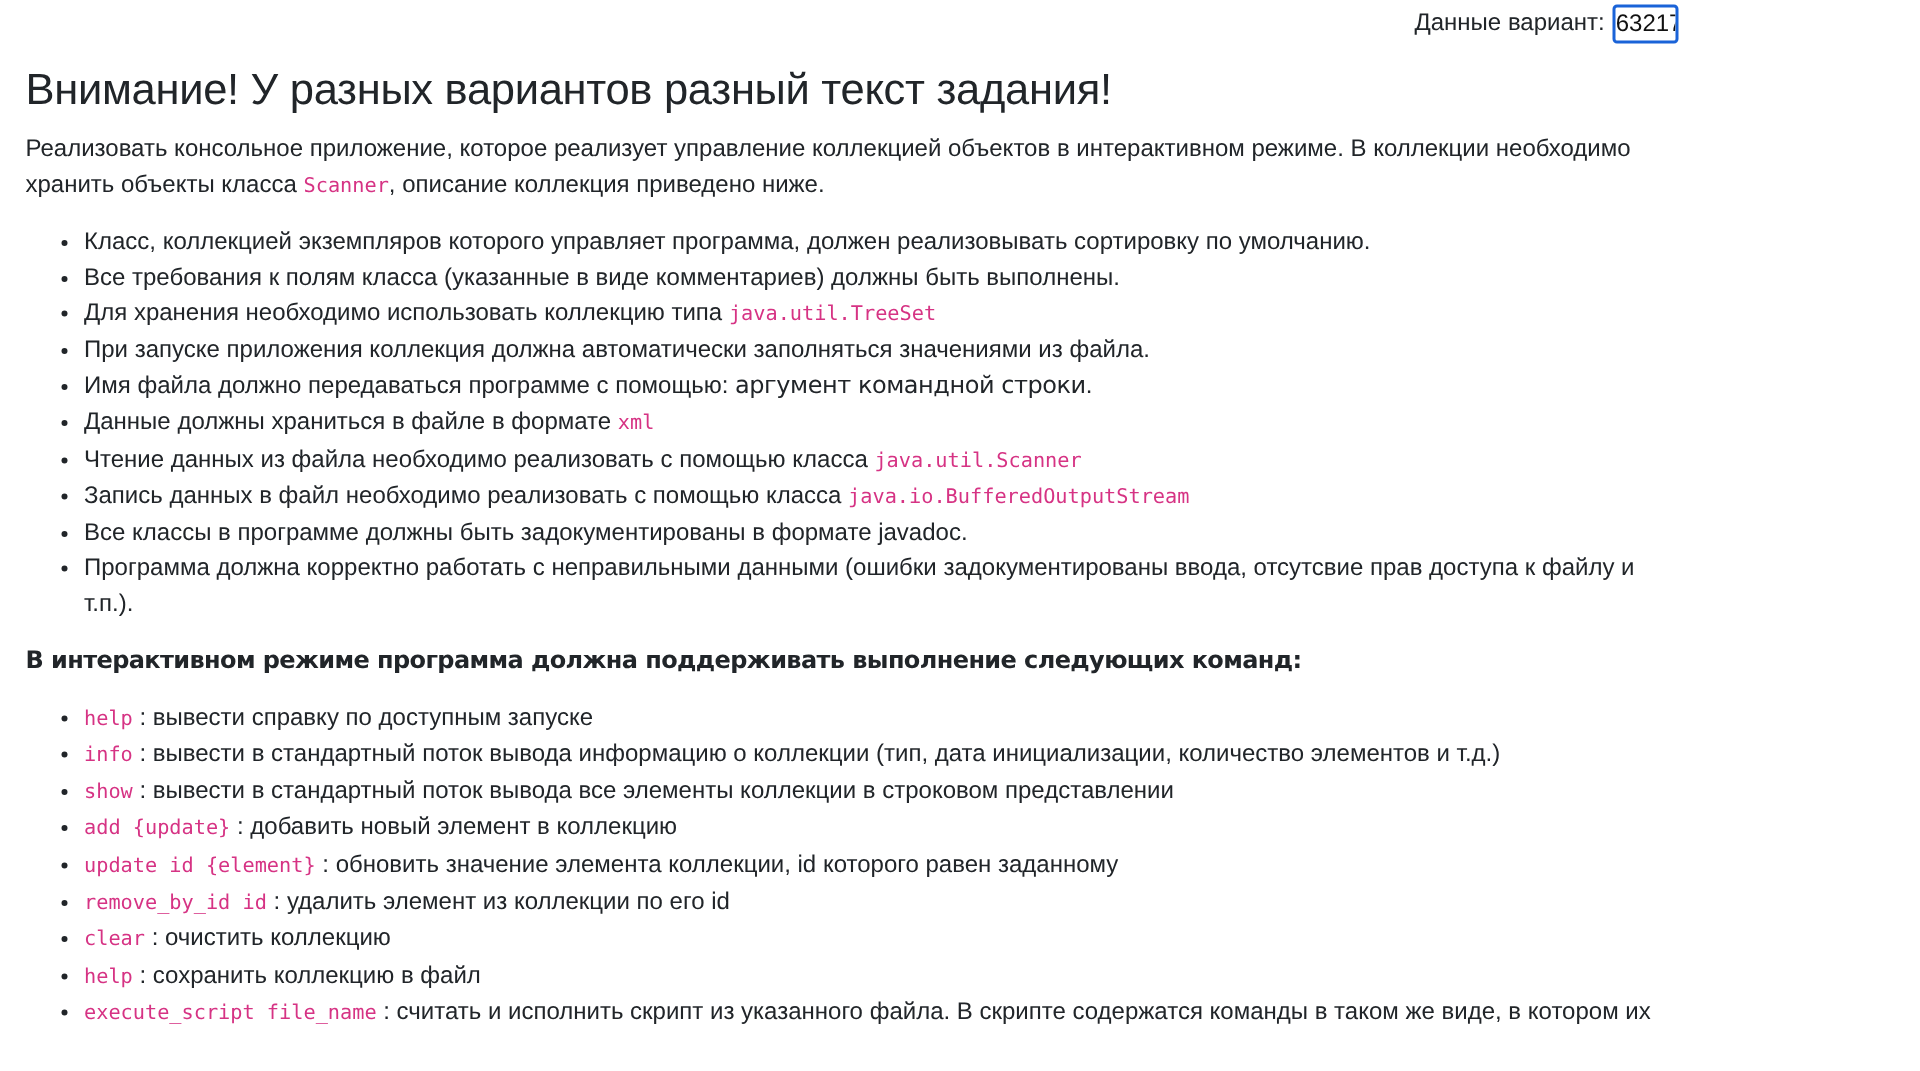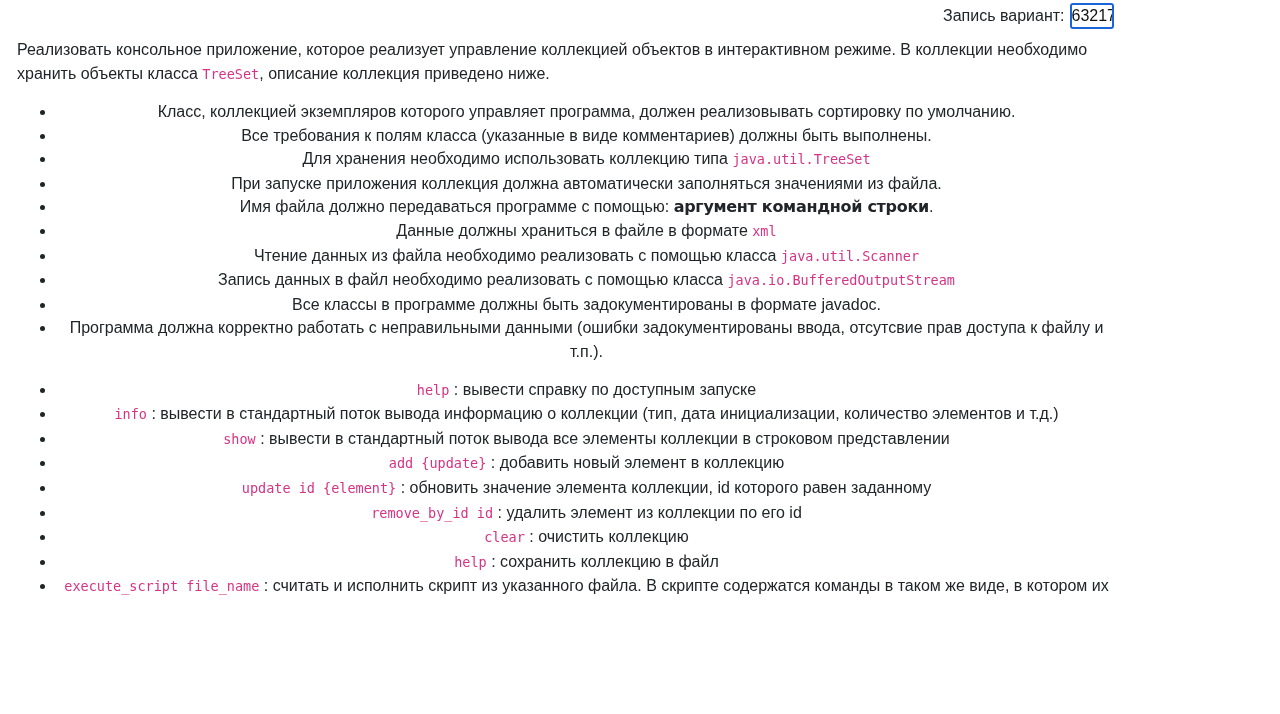--- a/index.html
+++ b/index.html
@@ -96,7 +96,7 @@
 <body>
 
 <div class="variant-bar">
-  <span class="variant-label">Запись вариант:</span>
+  <span class="variant-label">Данные вариант:</span>
   <input class="variant-input" type="text" value="63217" style="">
 </div>
 

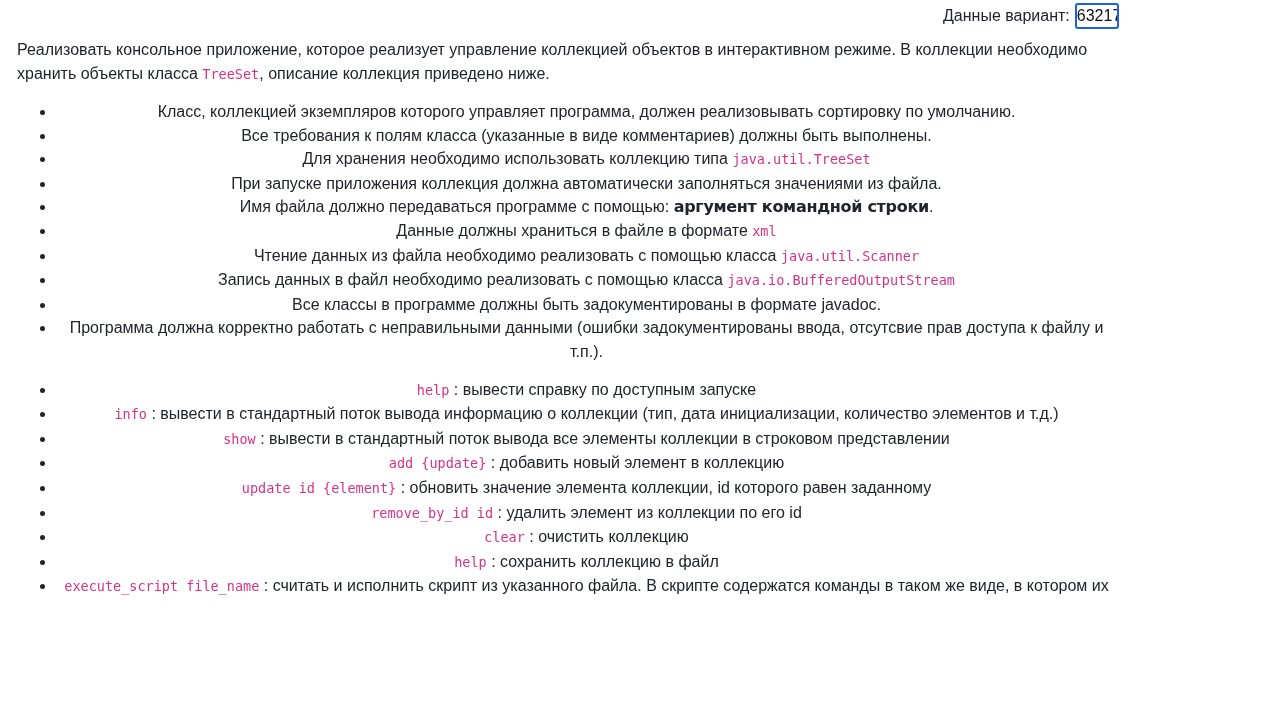--- a/index.html
+++ b/index.html
@@ -101,6 +101,7 @@
 </div>
 
 <div class="content">
+  <h1>Внимание! У разных вариантов разный текст задания!</h1>
 
   <p class="intro"><span>Реализовать консольное приложение, которое реализует управление коллекцией объектов в интерактивном режиме. В коллекции необходимо хранить объекты класса </span><code>TreeSet</code><span>, описание коллекция приведено ниже.</span></p>
 

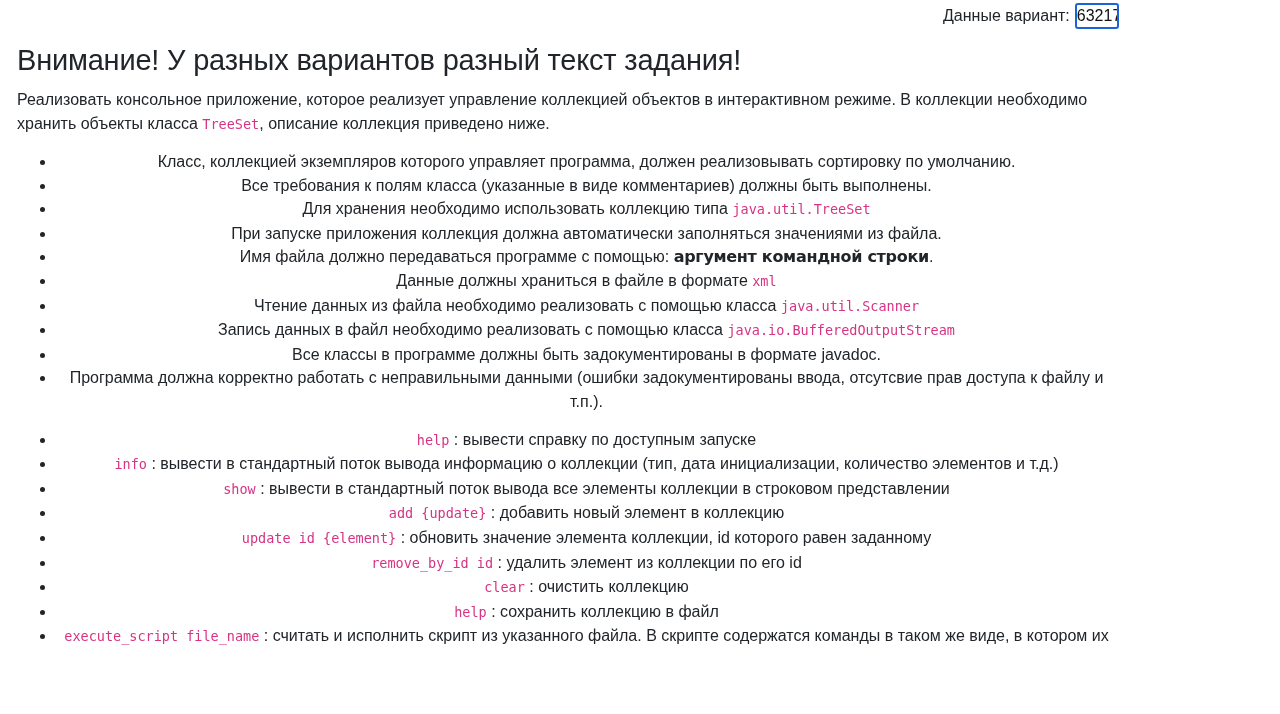--- a/index.html
+++ b/index.html
@@ -103,7 +103,7 @@
 <div class="content">
   <h1>Внимание! У разных вариантов разный текст задания!</h1>
 
-  <p class="intro"><span>Реализовать консольное приложение, которое реализует управление коллекцией объектов в интерактивном режиме. В коллекции необходимо хранить объекты класса </span><code>TreeSet</code><span>, описание коллекция приведено ниже.</span></p>
+  <p class="intro"><span>Реализовать консольное приложение, которое реализует управление коллекцией объектов в интерактивном режиме. В коллекции необходимо хранить объекты класса </span><code>Scanner</code><span>, описание коллекция приведено ниже.</span></p>
 
 
   <ul>

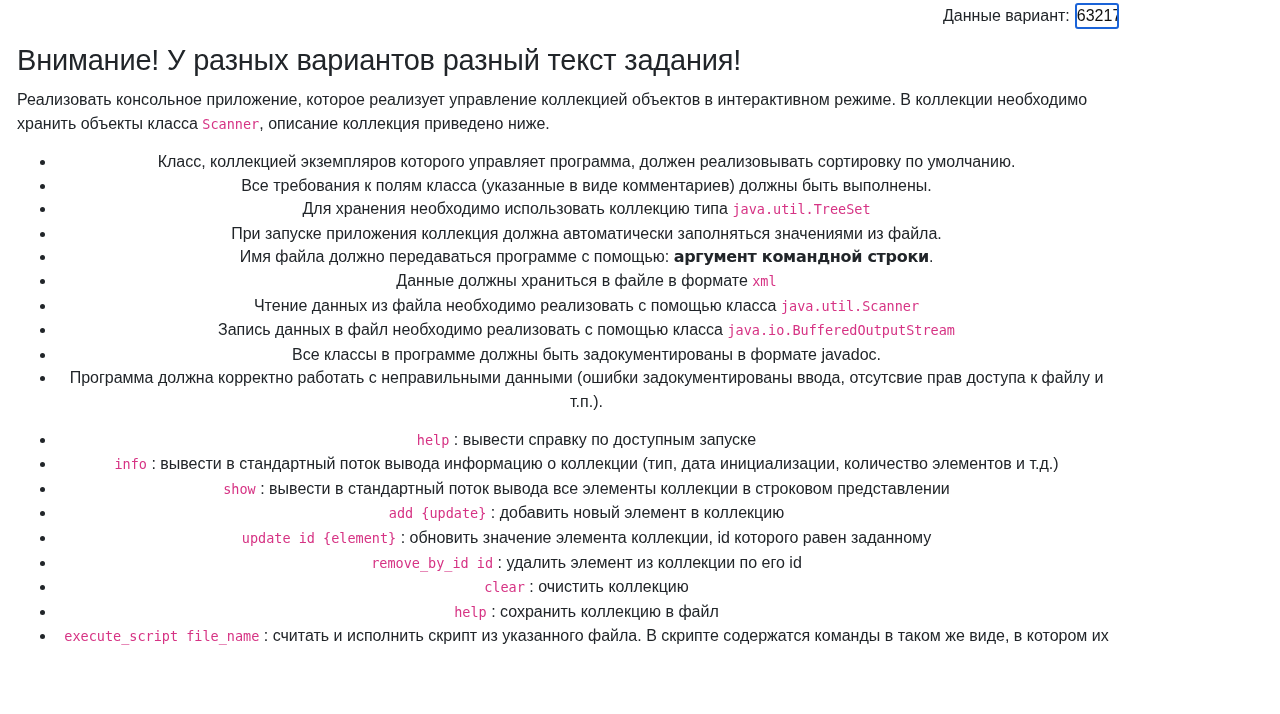--- a/index.html
+++ b/index.html
@@ -80,7 +80,6 @@
     ul {
       margin: 0 0 14px 0;
       padding-left: 39px;
-      text-align: center;
     }
     ul li {
       line-height: 23.6px;

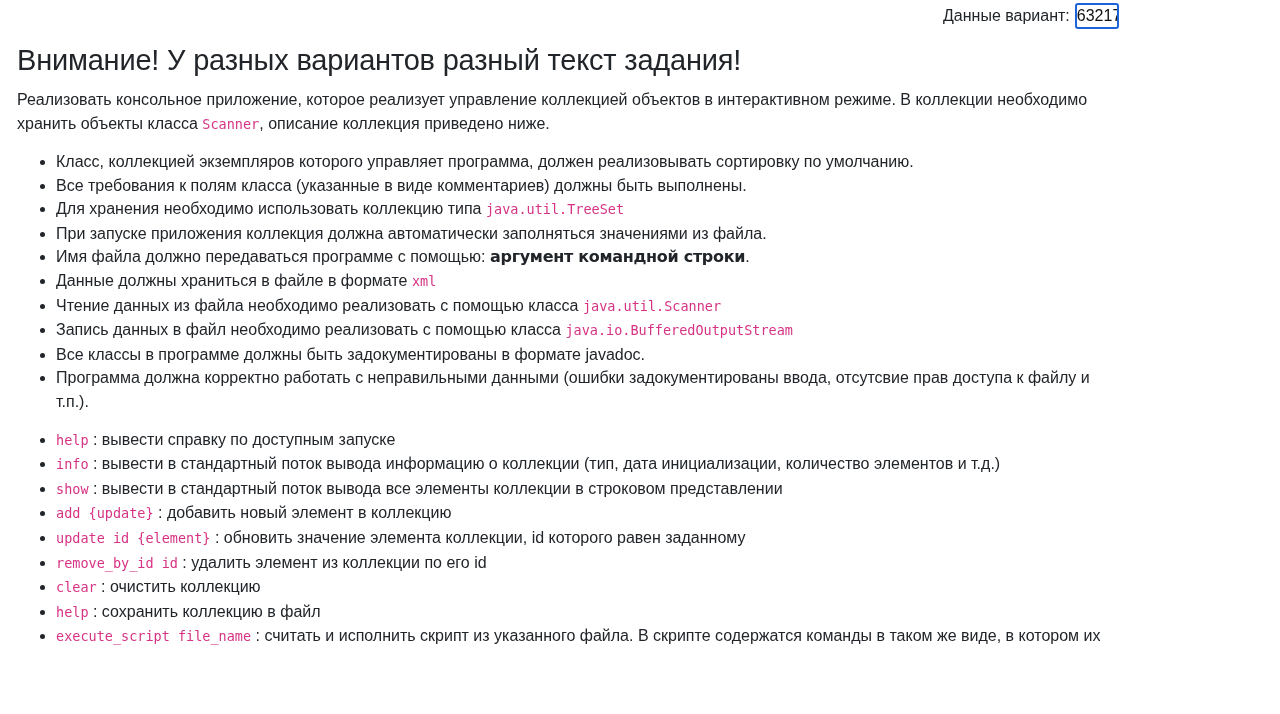--- a/index.html
+++ b/index.html
@@ -86,7 +86,7 @@
       font-size: 16px;
     }
     strong {
-      font-weight: 700;
+      font-weight: 400;
       font-family: "DejaVu Sans", sans-serif;
       letter-spacing: -0.3px;
     }

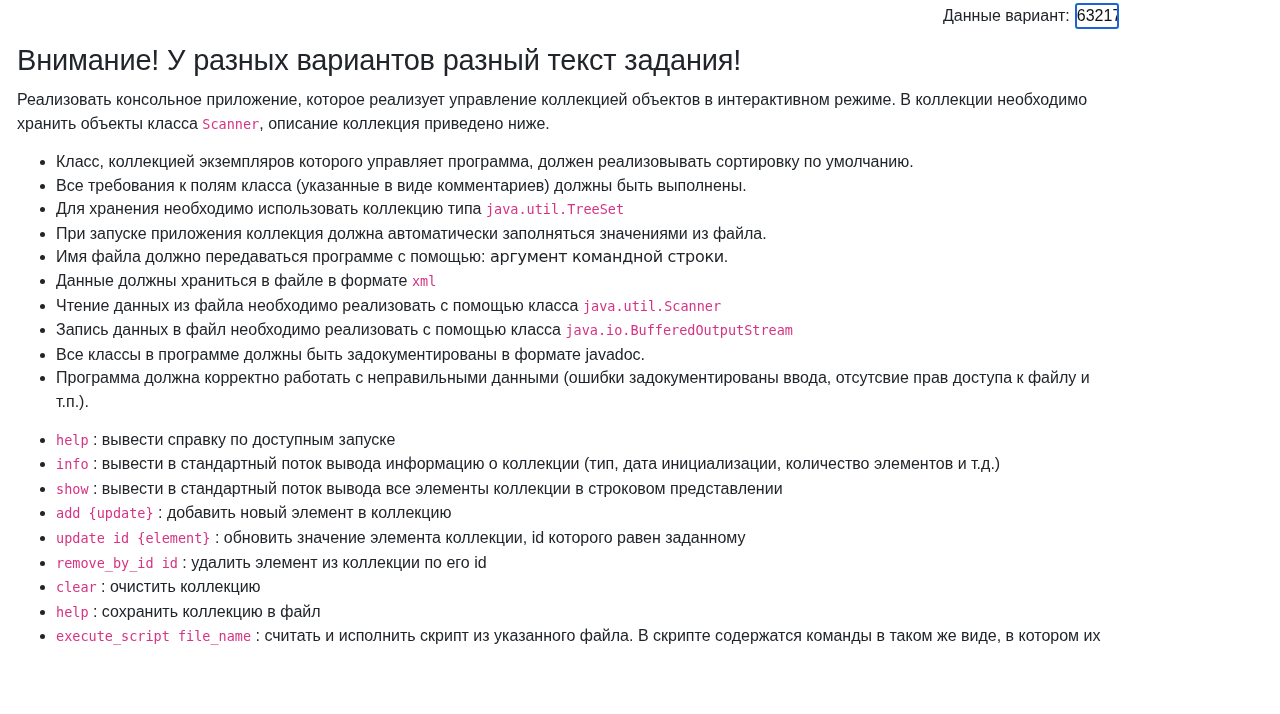--- a/index.html
+++ b/index.html
@@ -118,6 +118,7 @@
     <li><span>Программа должна корректно работать с неправильными данными (ошибки задокументированы ввода, отсутсвие прав доступа к файлу и т.п.).</span></li>
   </ul>
 
+  <h2 class="section">В интерактивном режиме программа должна поддерживать выполнение следующих команд:</h2>
 
   <ul>
     <li><code>help</code><span> : вывести справку по доступным запуске</span></li>

